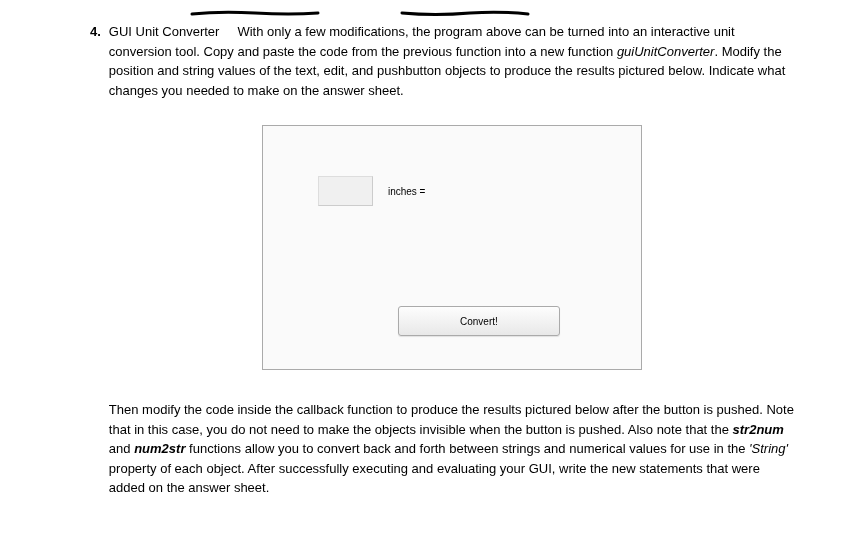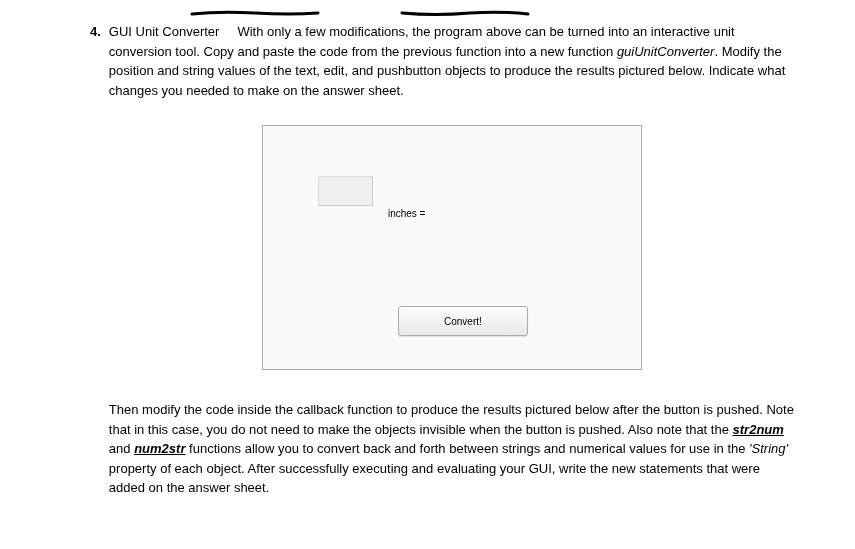--- a/index.html
+++ b/index.html
@@ -77,7 +77,6 @@
       top: 58px;
       font-size: 10px;
       color: #000;
-      margin-top: 22px;
     }
     .gui-button {
       position: absolute;

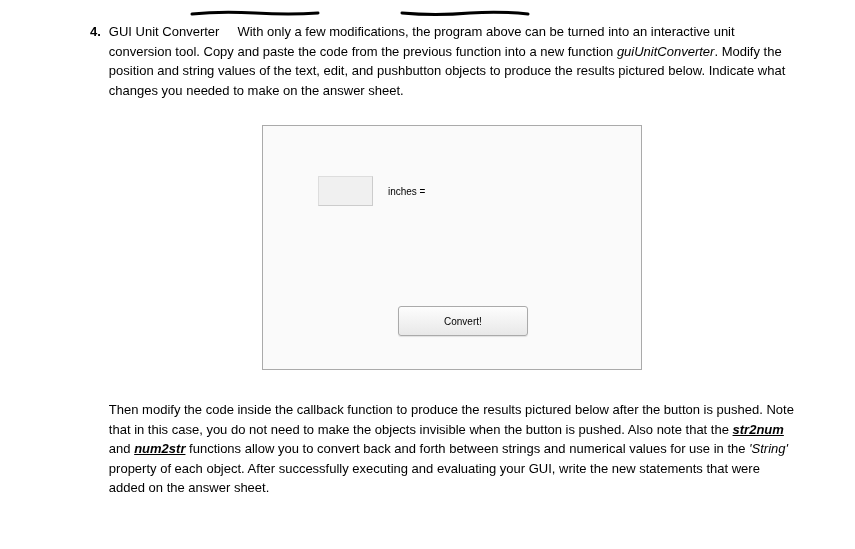--- a/index.html
+++ b/index.html
@@ -82,7 +82,7 @@
       position: absolute;
       left: 135px;
       top: 180px;
-      width: 130px;
+      width: 162px;
       height: 30px;
       background: linear-gradient(to bottom, #fdfdfd, #e8e8e8);
       border: 1px solid #aaa;

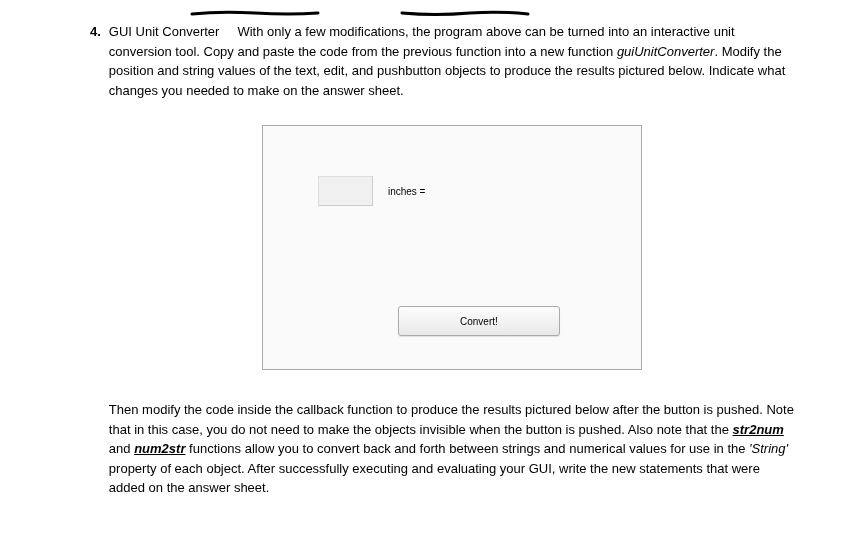--- a/index.html
+++ b/index.html
@@ -47,7 +47,6 @@
     .bold-italic {
       font-weight: bold;
       font-style: italic;
-      text-decoration: underline;
     }
     .paragraph {
       margin-bottom: 4px;

